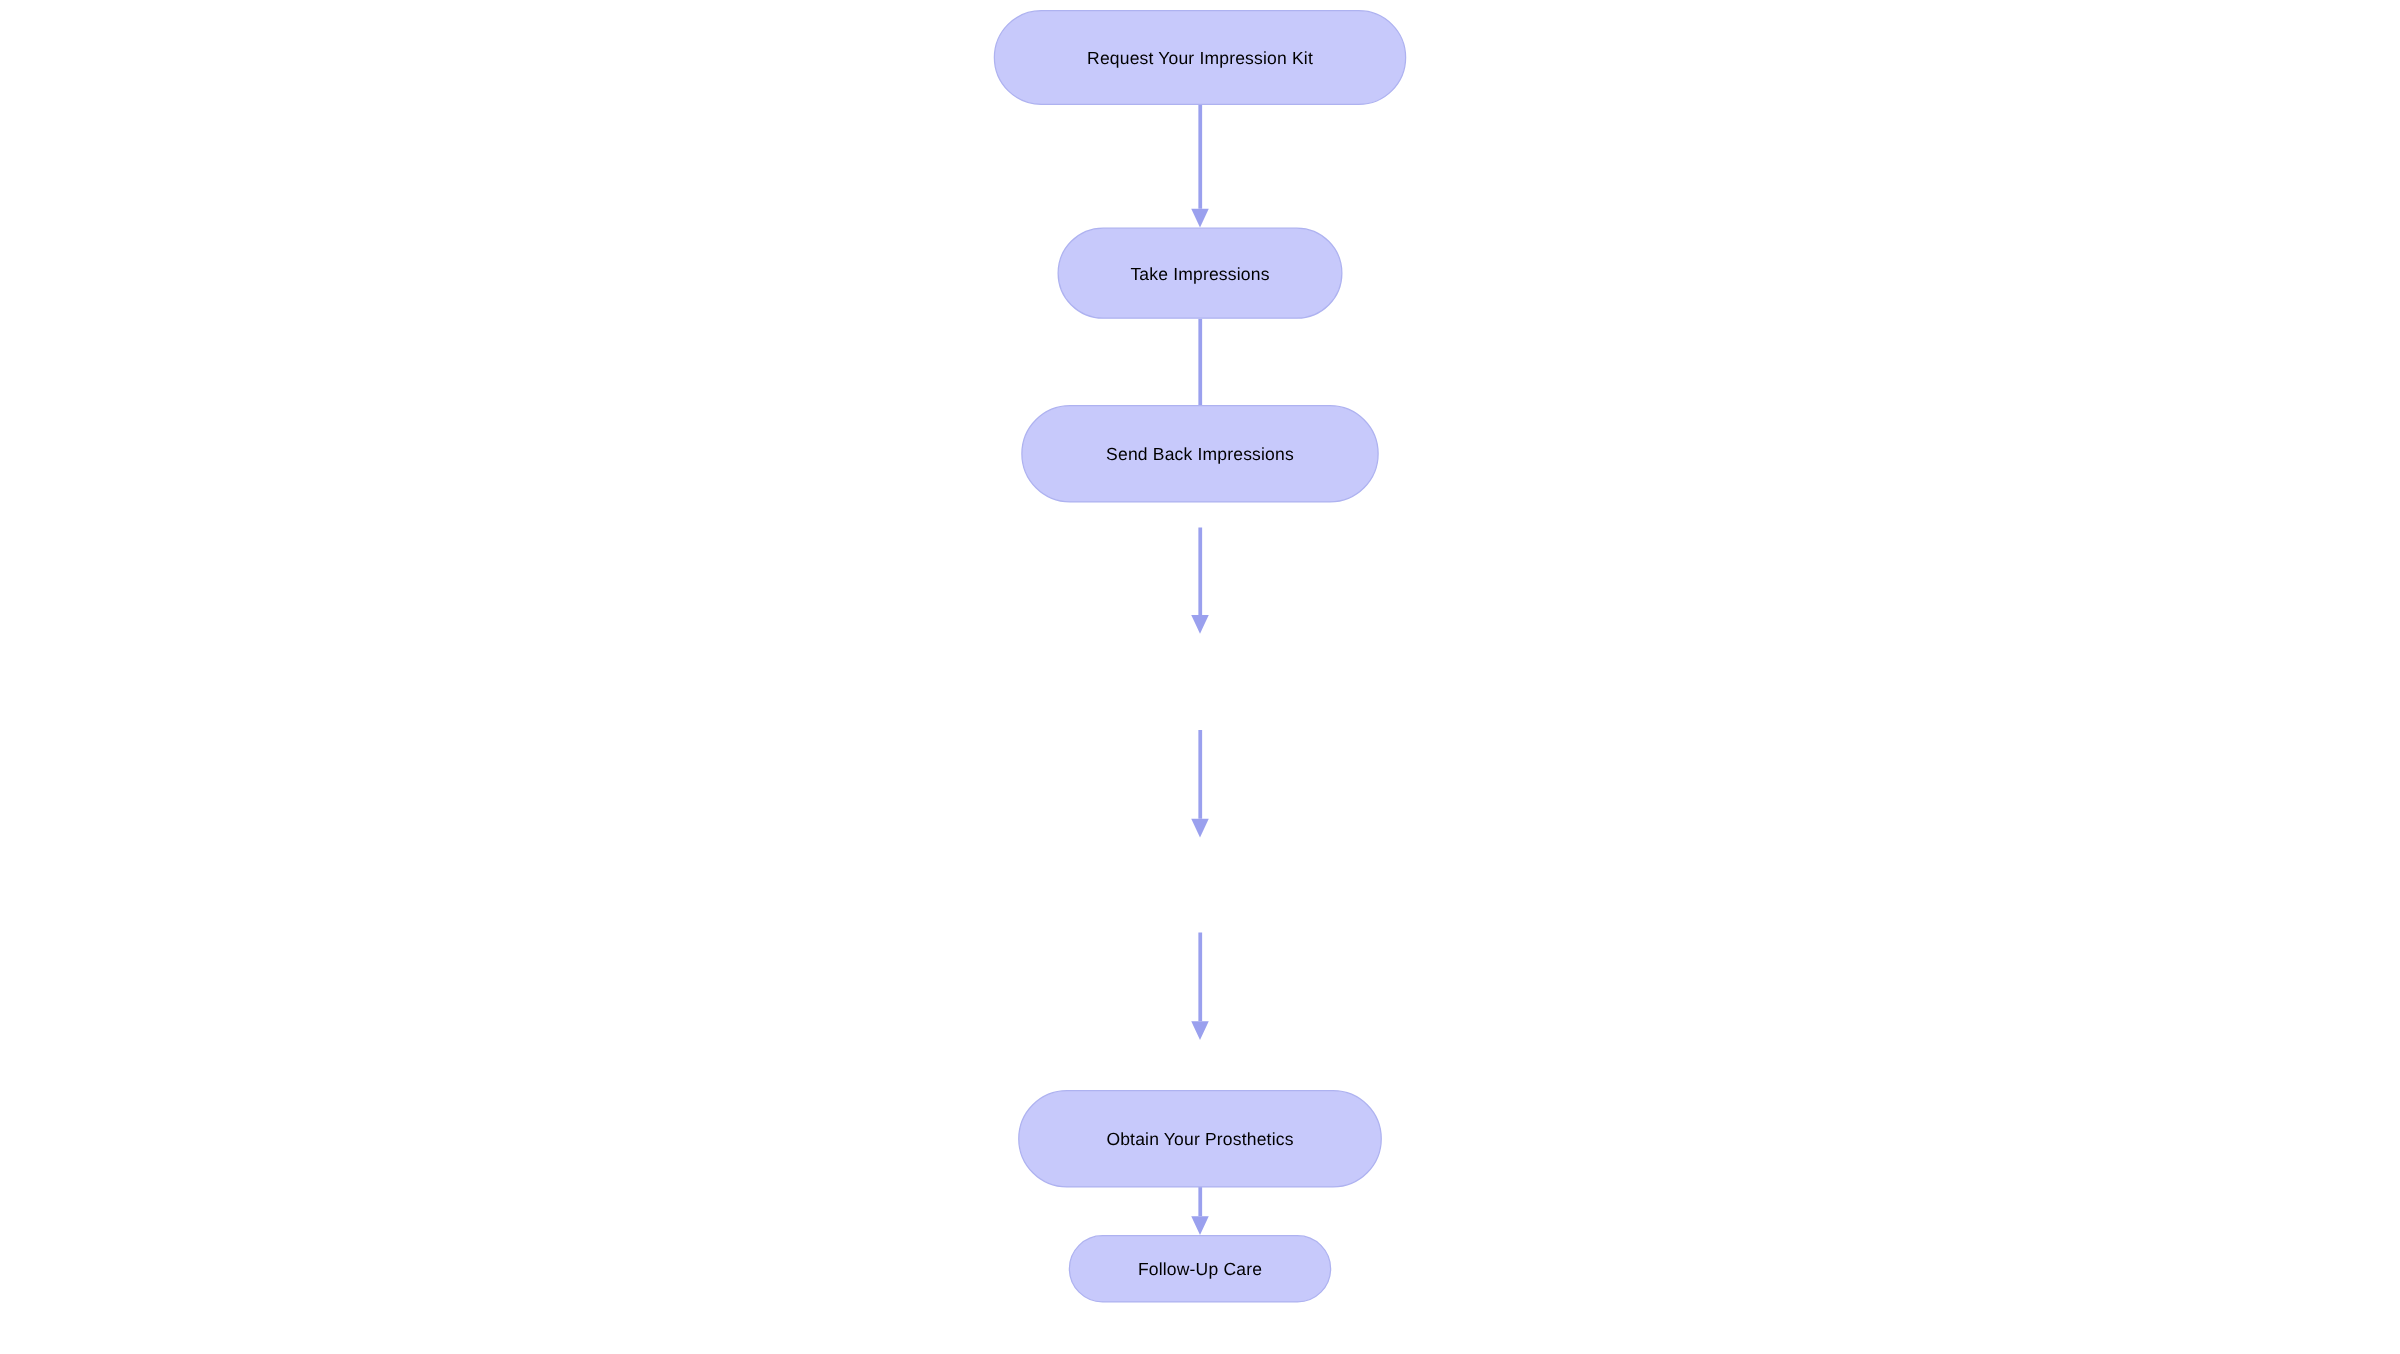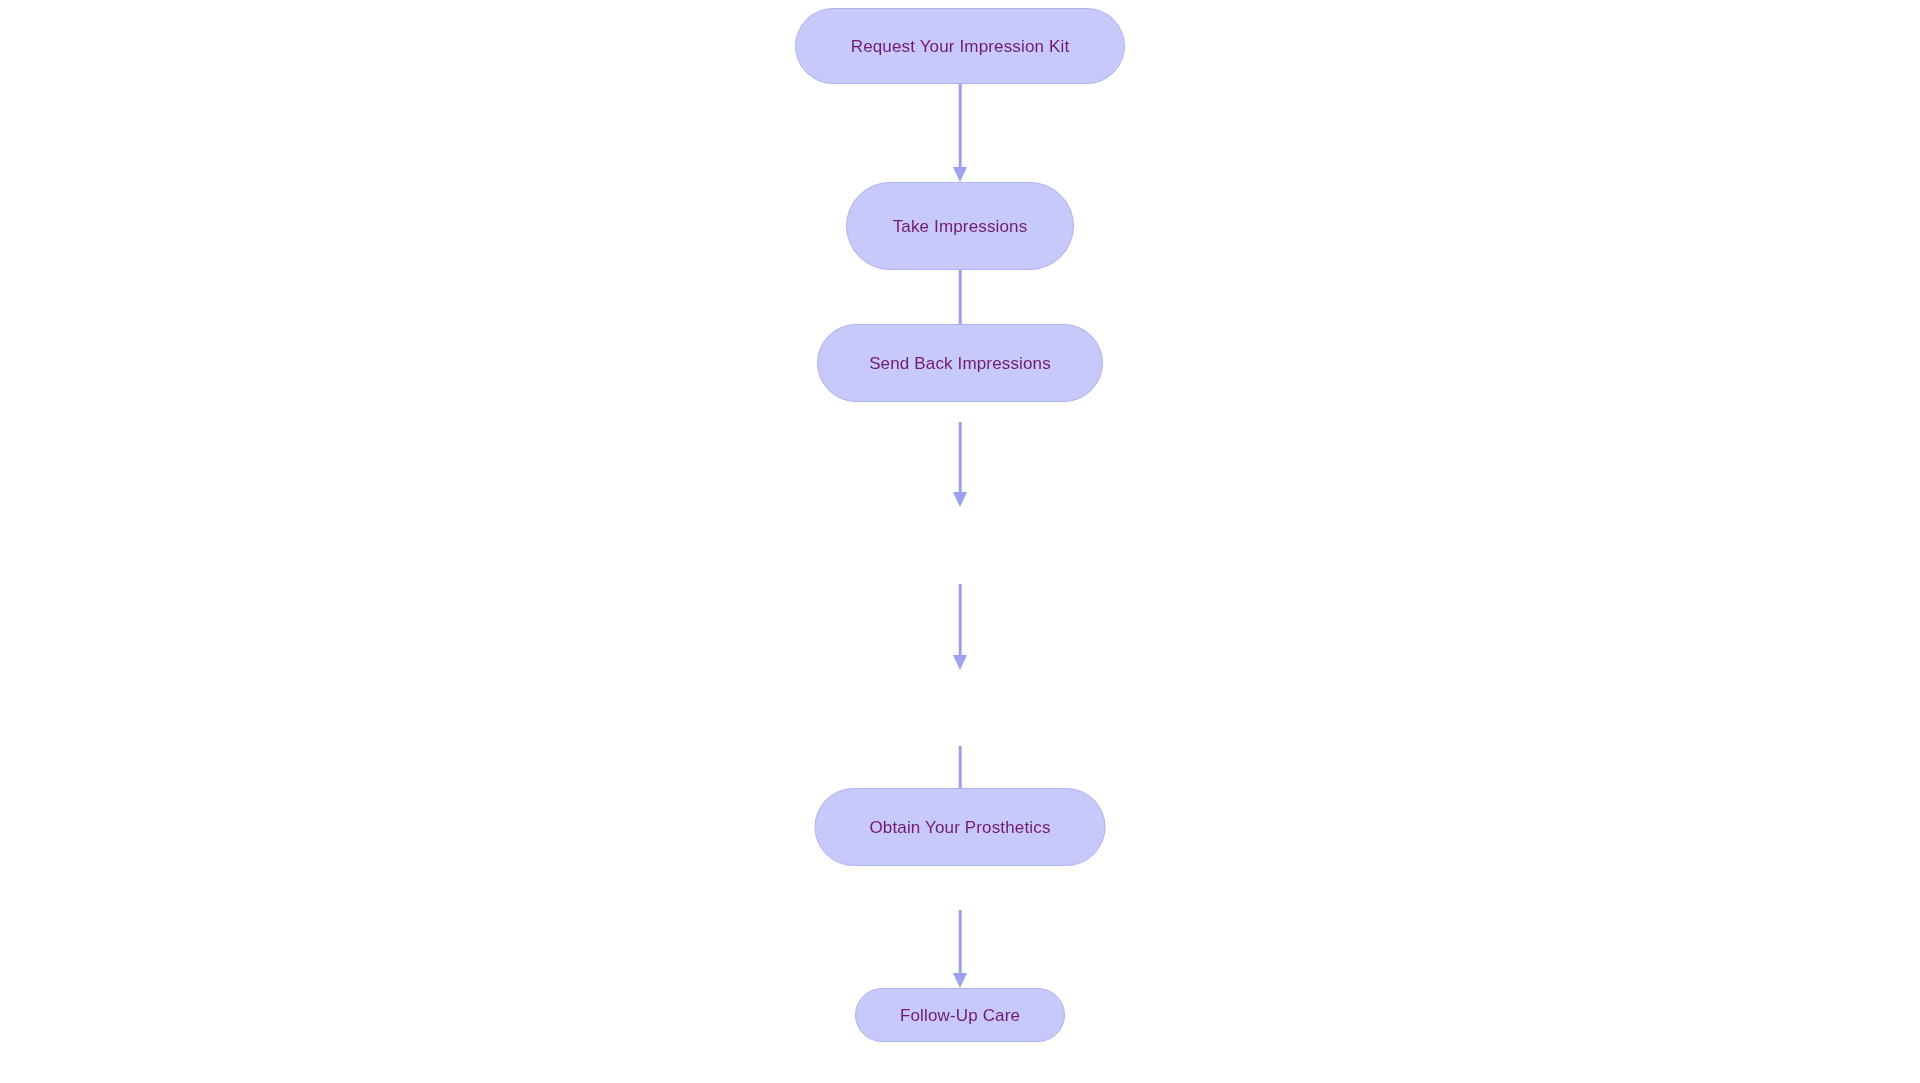--- a/index.html
+++ b/index.html
@@ -45,8 +45,8 @@
   }
 
   .flow-node-label {
-    color: #701a75;
-    font-size: 17px;
+    color: #000000;
+    font-size: 14px;
     line-height: 1;
     letter-spacing: 0.15px;
     white-space: nowrap;

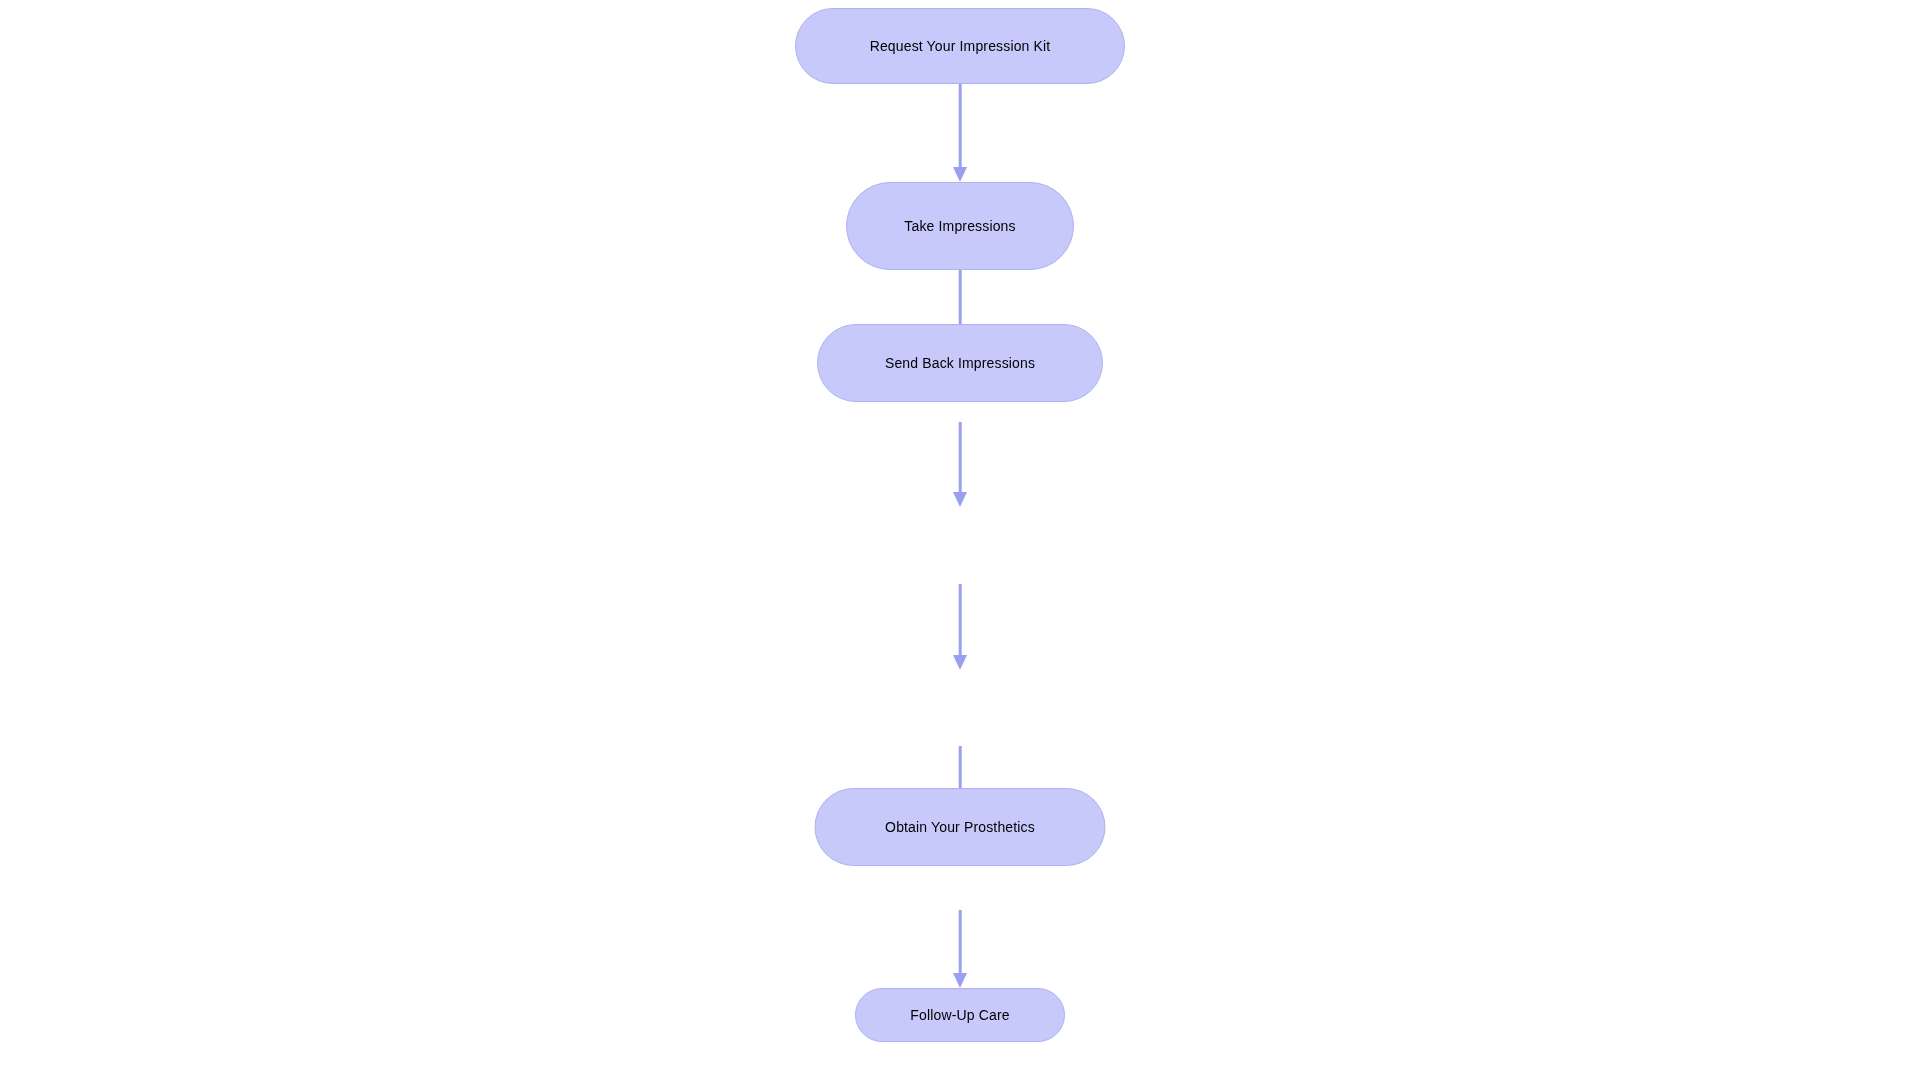--- a/index.html
+++ b/index.html
@@ -55,7 +55,7 @@
 
   
   .node-1 { top: 8px;   width: 330px; height: 76px; }
-  .node-2 { top: 182px; width: 228px; height: 88px; }
+  .node-2 { top: 182px; width: 228px; height: 73px; }
   .node-3 { top: 324px; width: 286px; height: 78px; }
   .node-4 { top: 507px; width: 258px; height: 77px; }
   .node-5 { top: 670px; width: 197px; height: 76px; }

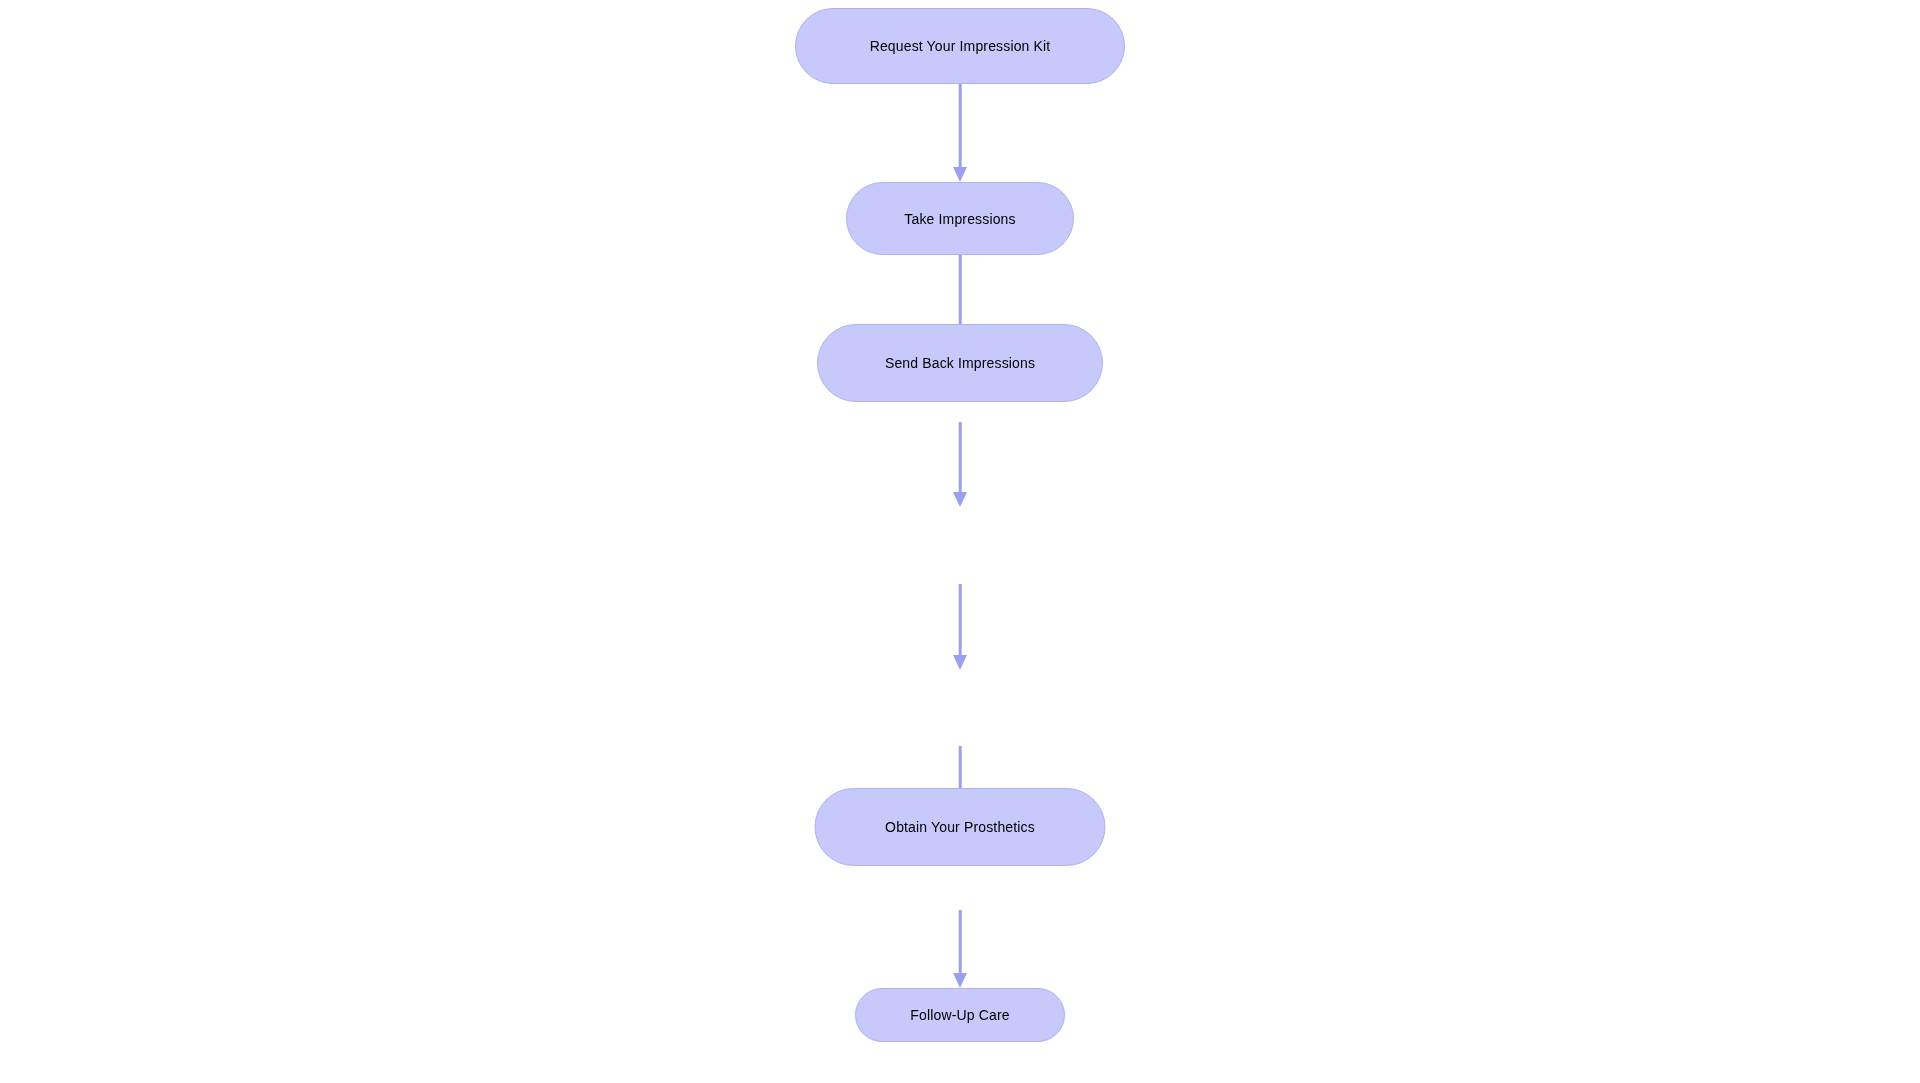--- a/index.html
+++ b/index.html
@@ -59,7 +59,7 @@
   .node-3 { top: 324px; width: 286px; height: 78px; }
   .node-4 { top: 507px; width: 258px; height: 77px; }
   .node-5 { top: 670px; width: 197px; height: 76px; }
-  .node-6 { top: 788px; width: 291px; height: 78px; }
+  .node-6 { top: 872px; width: 291px; height: 78px; }
   .node-7 { top: 988px; width: 210px; height: 54px; }
 
   

